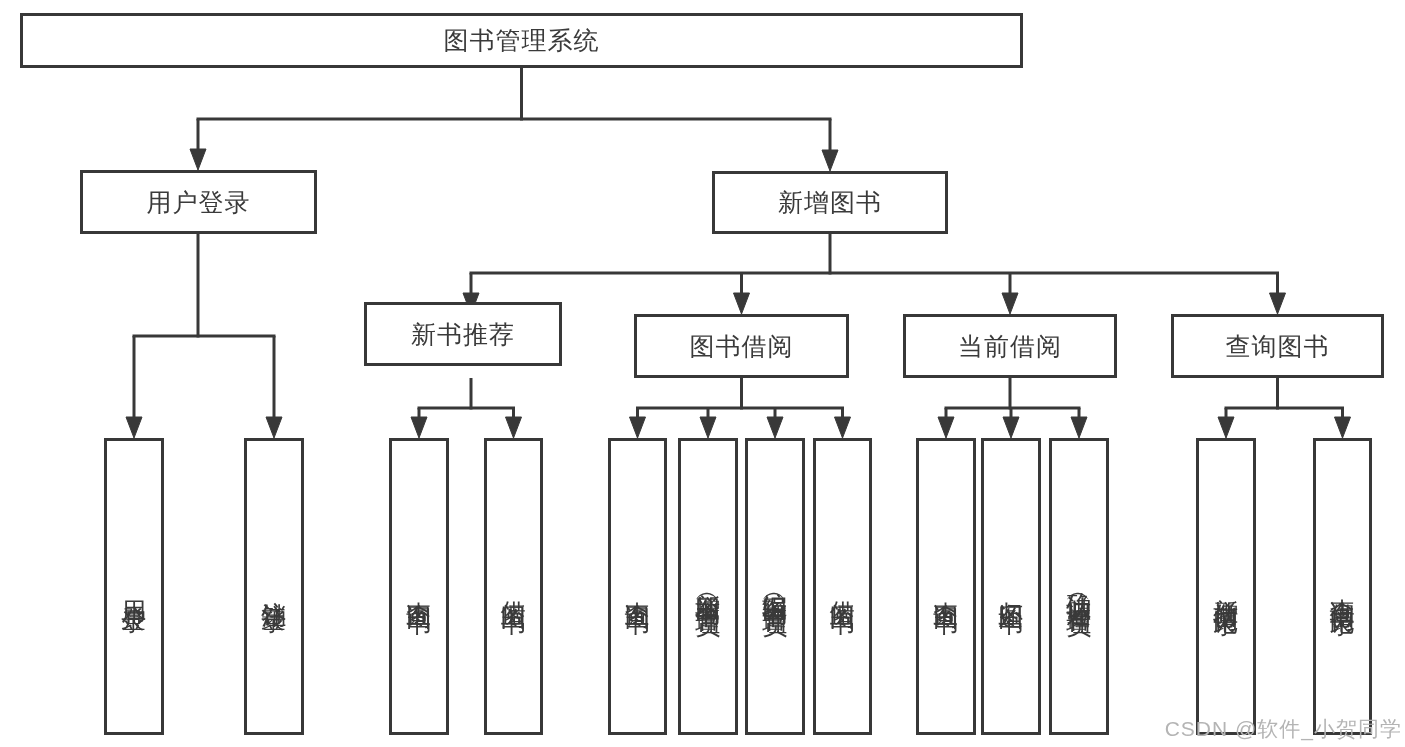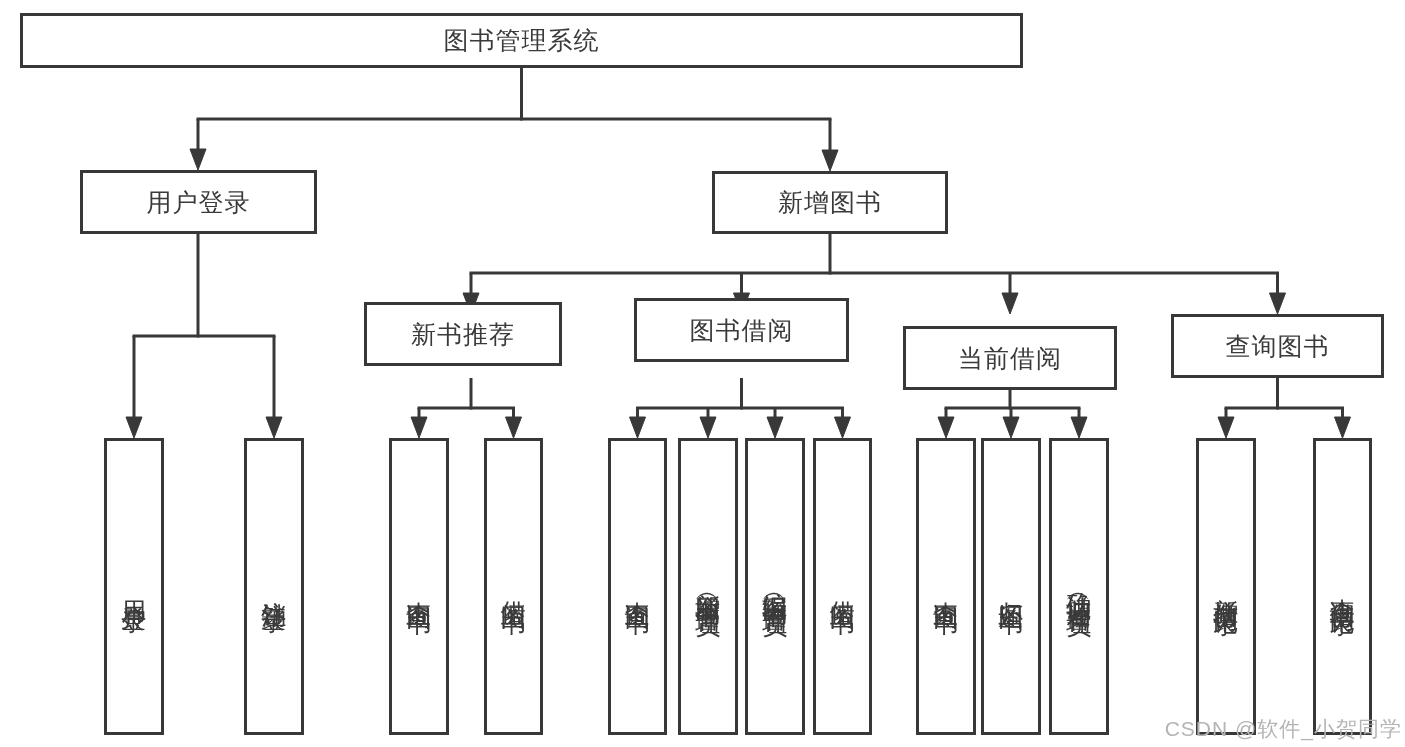--- a/index.html
+++ b/index.html
@@ -105,7 +105,7 @@
   <div class="node hnode" style="left:364px;top:302px;width:198px;height:64px">
     <span>新书推荐</span>
   </div>
-  <div class="node hnode" style="left:634px;top:298px;width:215px;height:64px">
+  <div class="node hnode" style="left:634px;top:314px;width:215px;height:64px">
     <span>图书借阅</span>
   </div>
   <div class="node hnode" style="left:903px;top:326px;width:214px;height:64px">

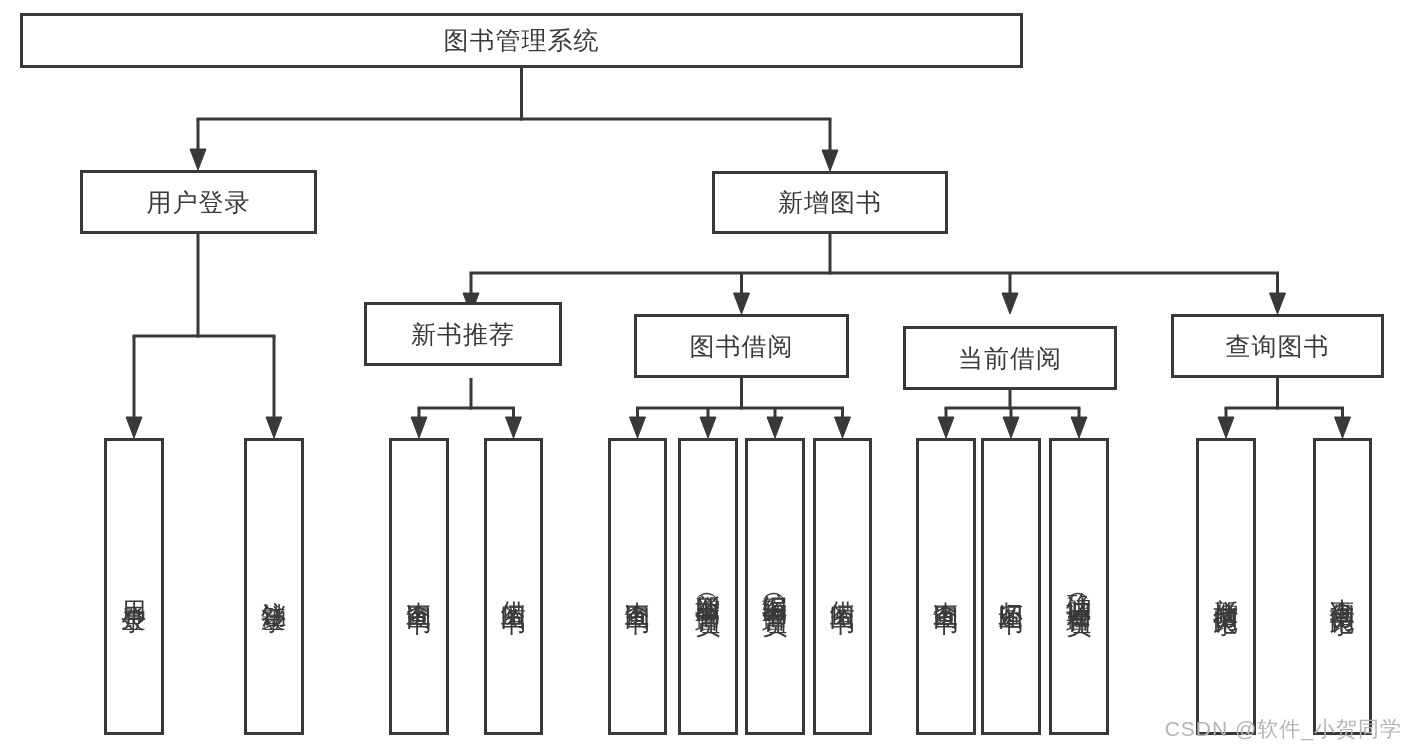--- a/index.html
+++ b/index.html
@@ -108,7 +108,7 @@
   <div class="node hnode" style="left:634px;top:314px;width:215px;height:64px">
     <span>图书借阅</span>
   </div>
-  <div class="node hnode" style="left:903px;top:326px;width:214px;height:64px">
+  <div class="node hnode" style="left:903px;top:314px;width:214px;height:64px">
     <span>当前借阅</span>
   </div>
   <div class="node hnode" style="left:1171px;top:314px;width:213px;height:64px">

